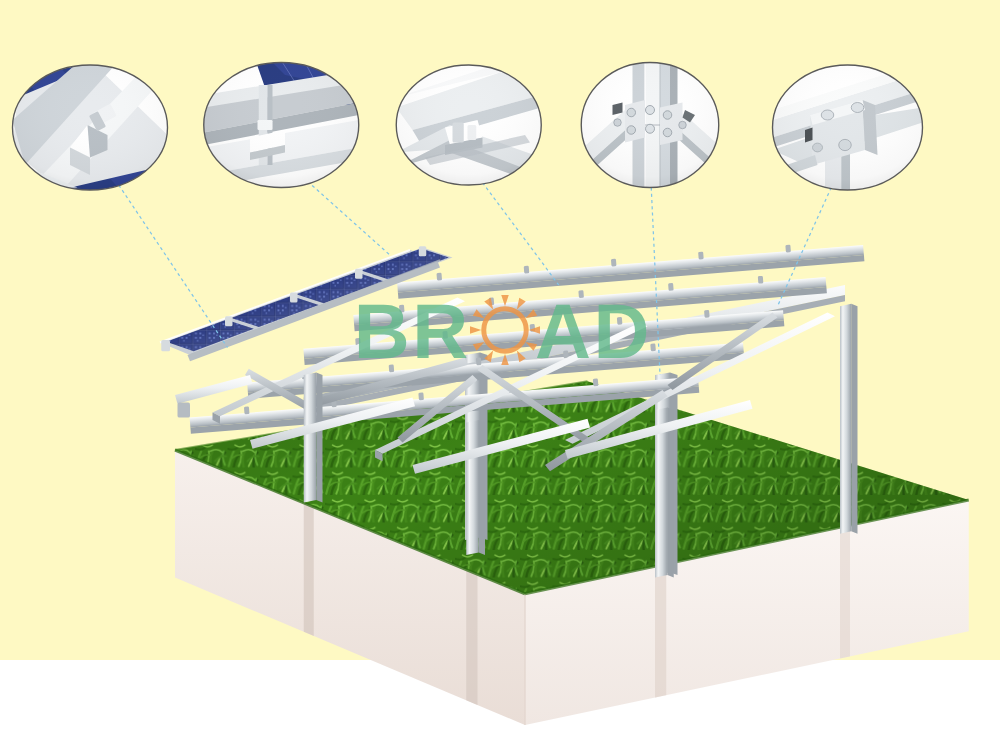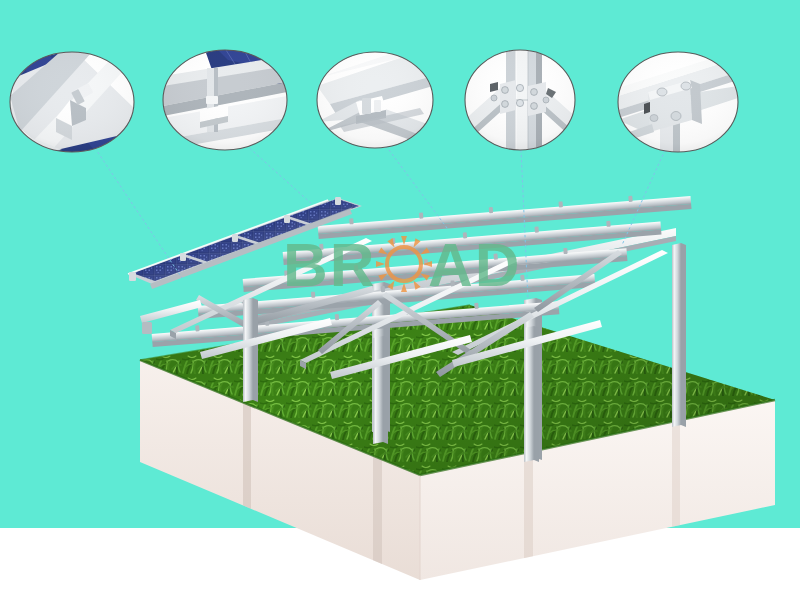--- a/index.html
+++ b/index.html
@@ -11,7 +11,7 @@
     overflow:hidden;
     position:relative;
   }
-  #stage{position:relative;width:800px;height:528px;background:#5eead4;text-align:right;}
+  #stage{position:relative;width:800px;height:528px;background:#fef9c3;text-align:right;}
   #scene{position:absolute;left:0;top:0;width:800px;height:600px;}
   .nosel{user-select:none;}
 </style>

